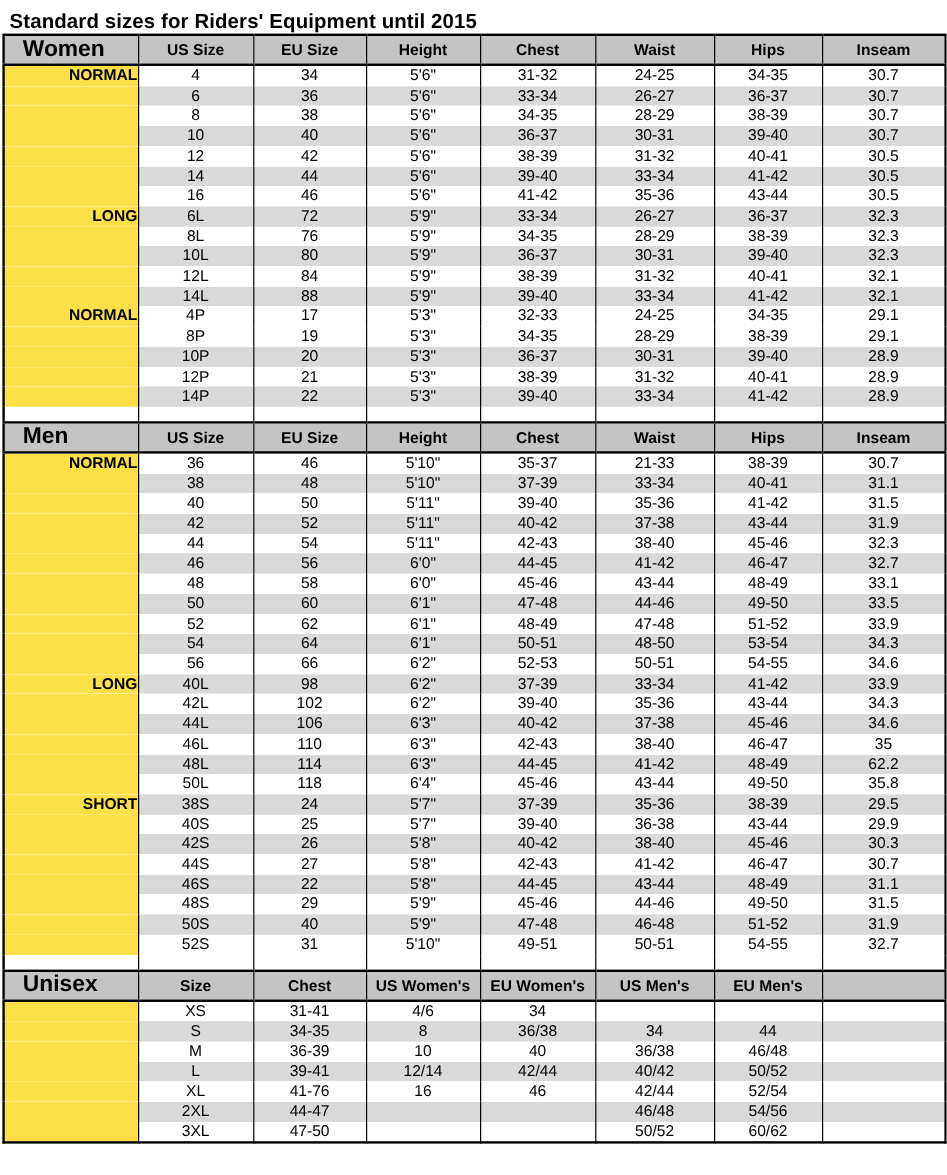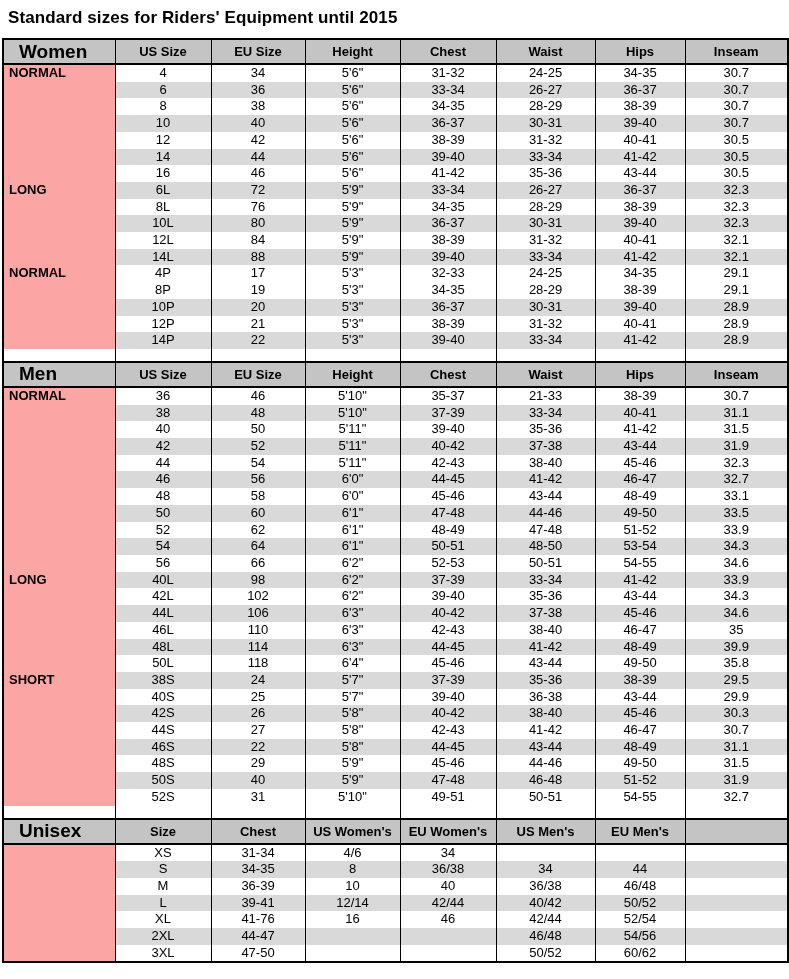--- a/index.html
+++ b/index.html
@@ -18,7 +18,7 @@
   .title {
     font-size: 17px;
     font-weight: bold;
-    margin: 8px 0 10px 8px;
+    margin: 8px 0 0 8px;
     letter-spacing: 0.1px;
   }
   table.size-table {

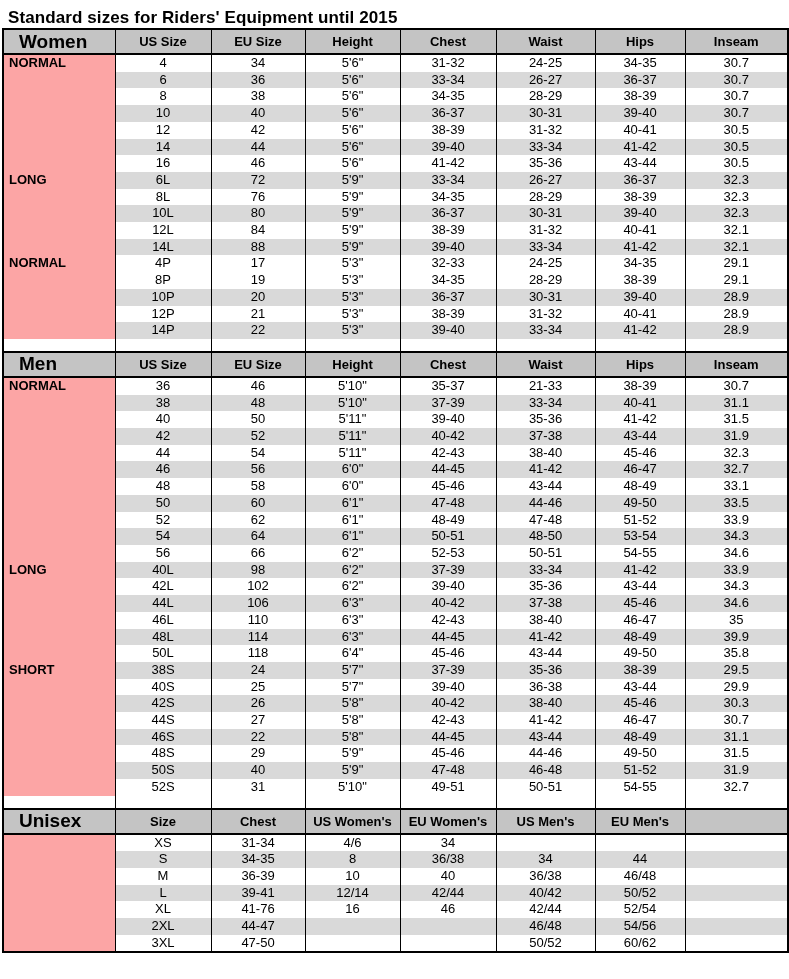--- a/index.html
+++ b/index.html
@@ -60,7 +60,7 @@
     padding-left: 5px;
     background: #ffffff;
   }
-  tr.data-row td.label-cell { background: #fca5a5; }
+  tr.data-row td.label-cell { background: #fde047; text-align: right; }
   tr.spacer-row td {
     height: 12px;
     background: #ffffff;

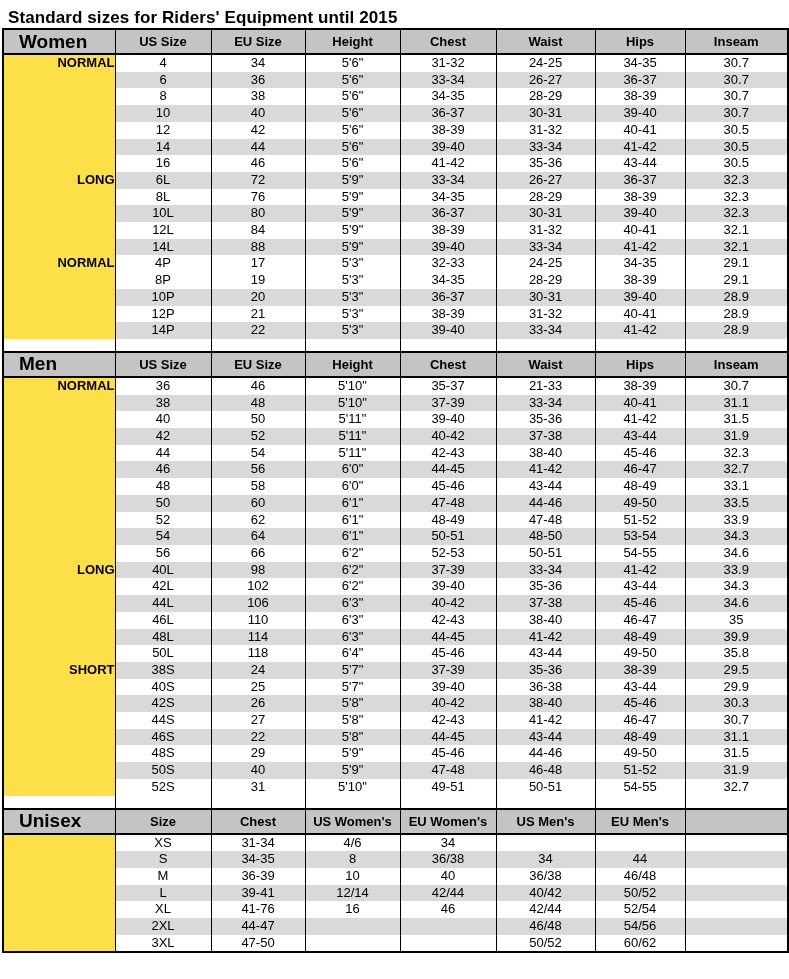--- a/index.html
+++ b/index.html
@@ -441,7 +441,7 @@
           <td>44-45</td>
           <td>41-42</td>
           <td>48-49</td>
-          <td>39.9</td>
+          <td>62.2</td>
         </tr>
         <tr class="data-row">
           <td class="label-cell"></td>

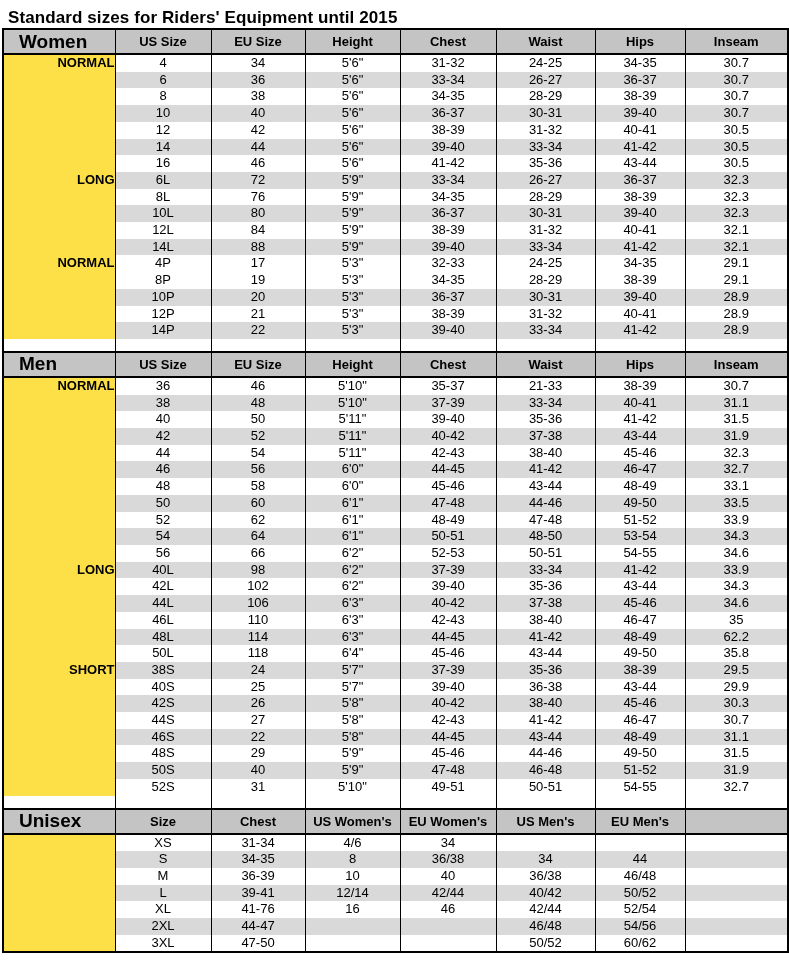--- a/index.html
+++ b/index.html
@@ -556,7 +556,7 @@
         <tr class="data-row">
           <td class="label-cell"></td>
           <td>XS</td>
-          <td>31-34</td>
+          <td>31-41</td>
           <td>4/6</td>
           <td>34</td>
           <td></td>

